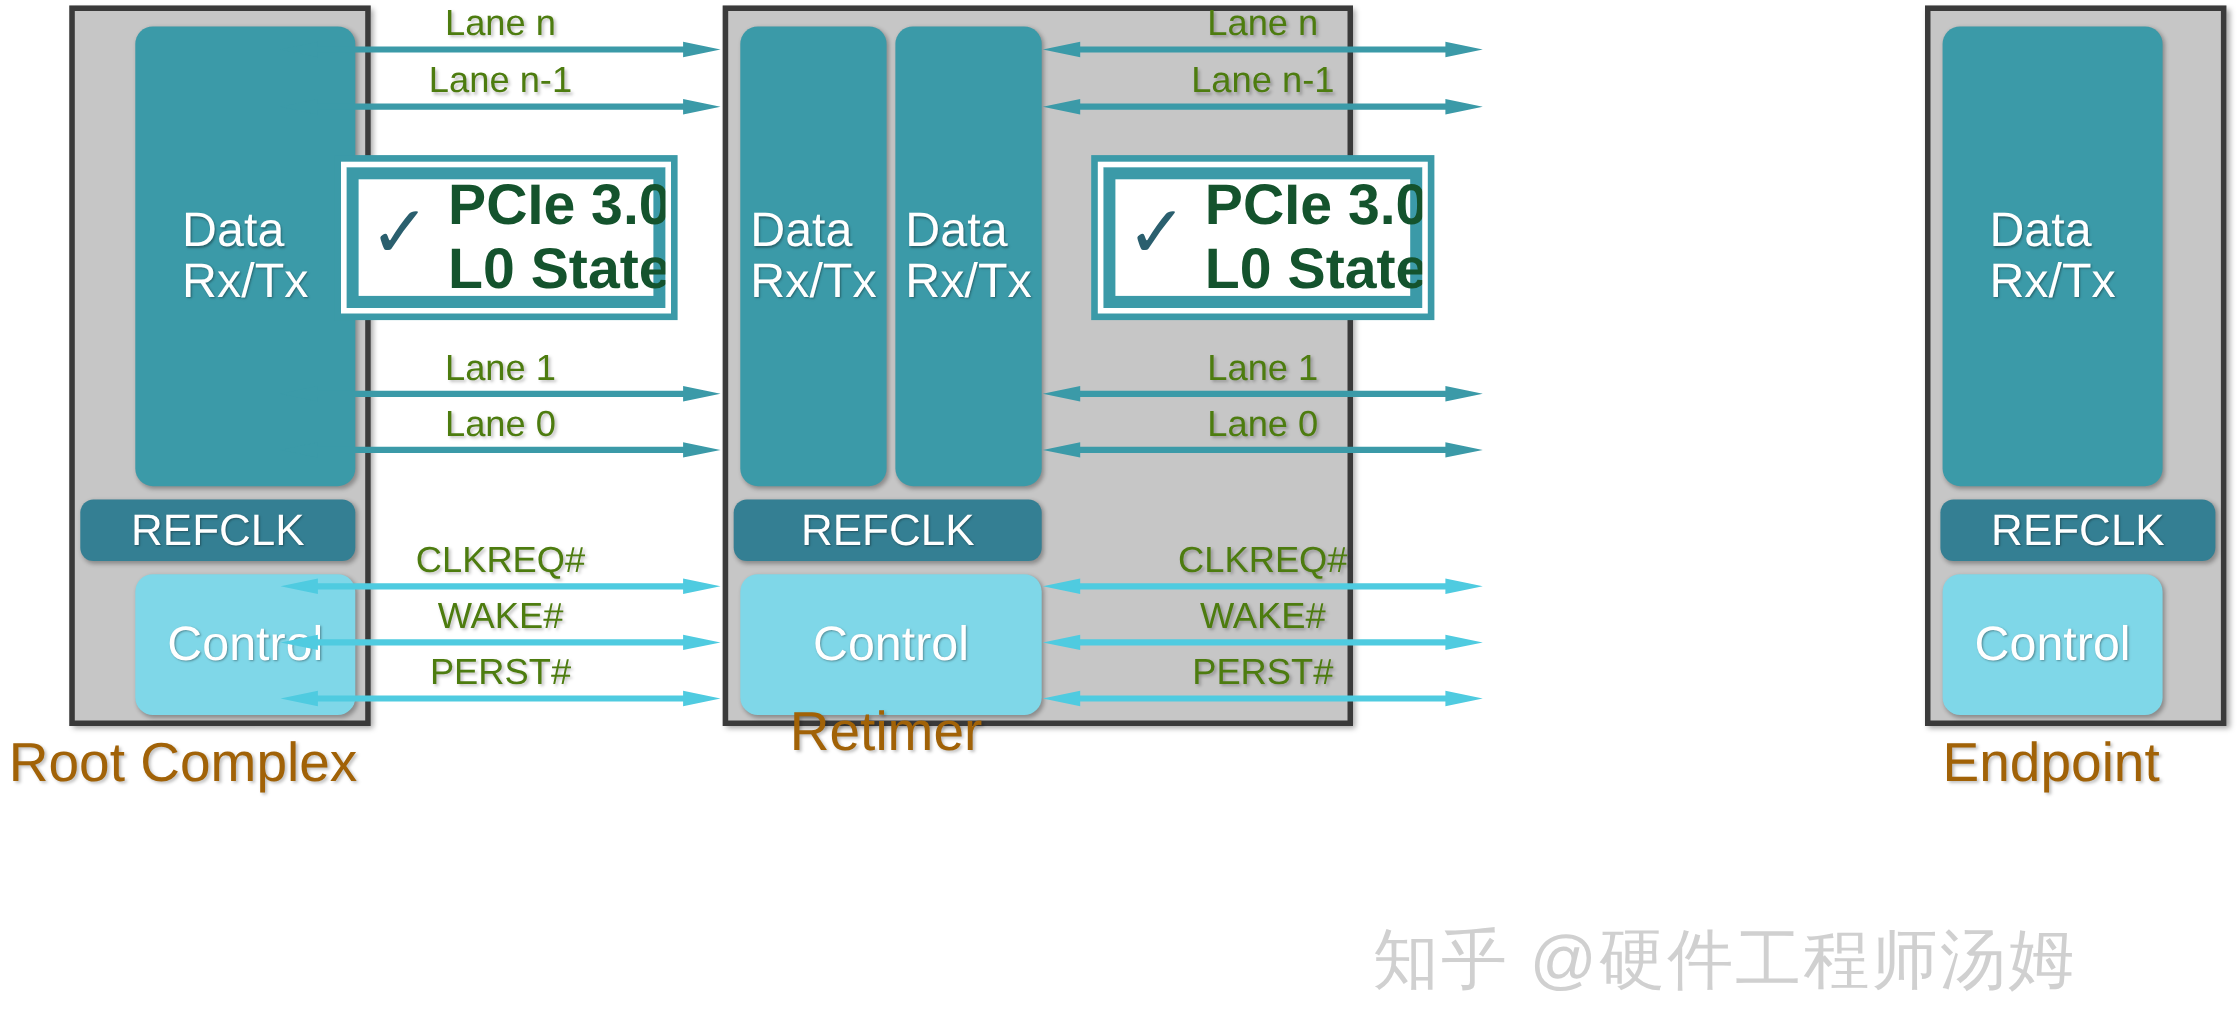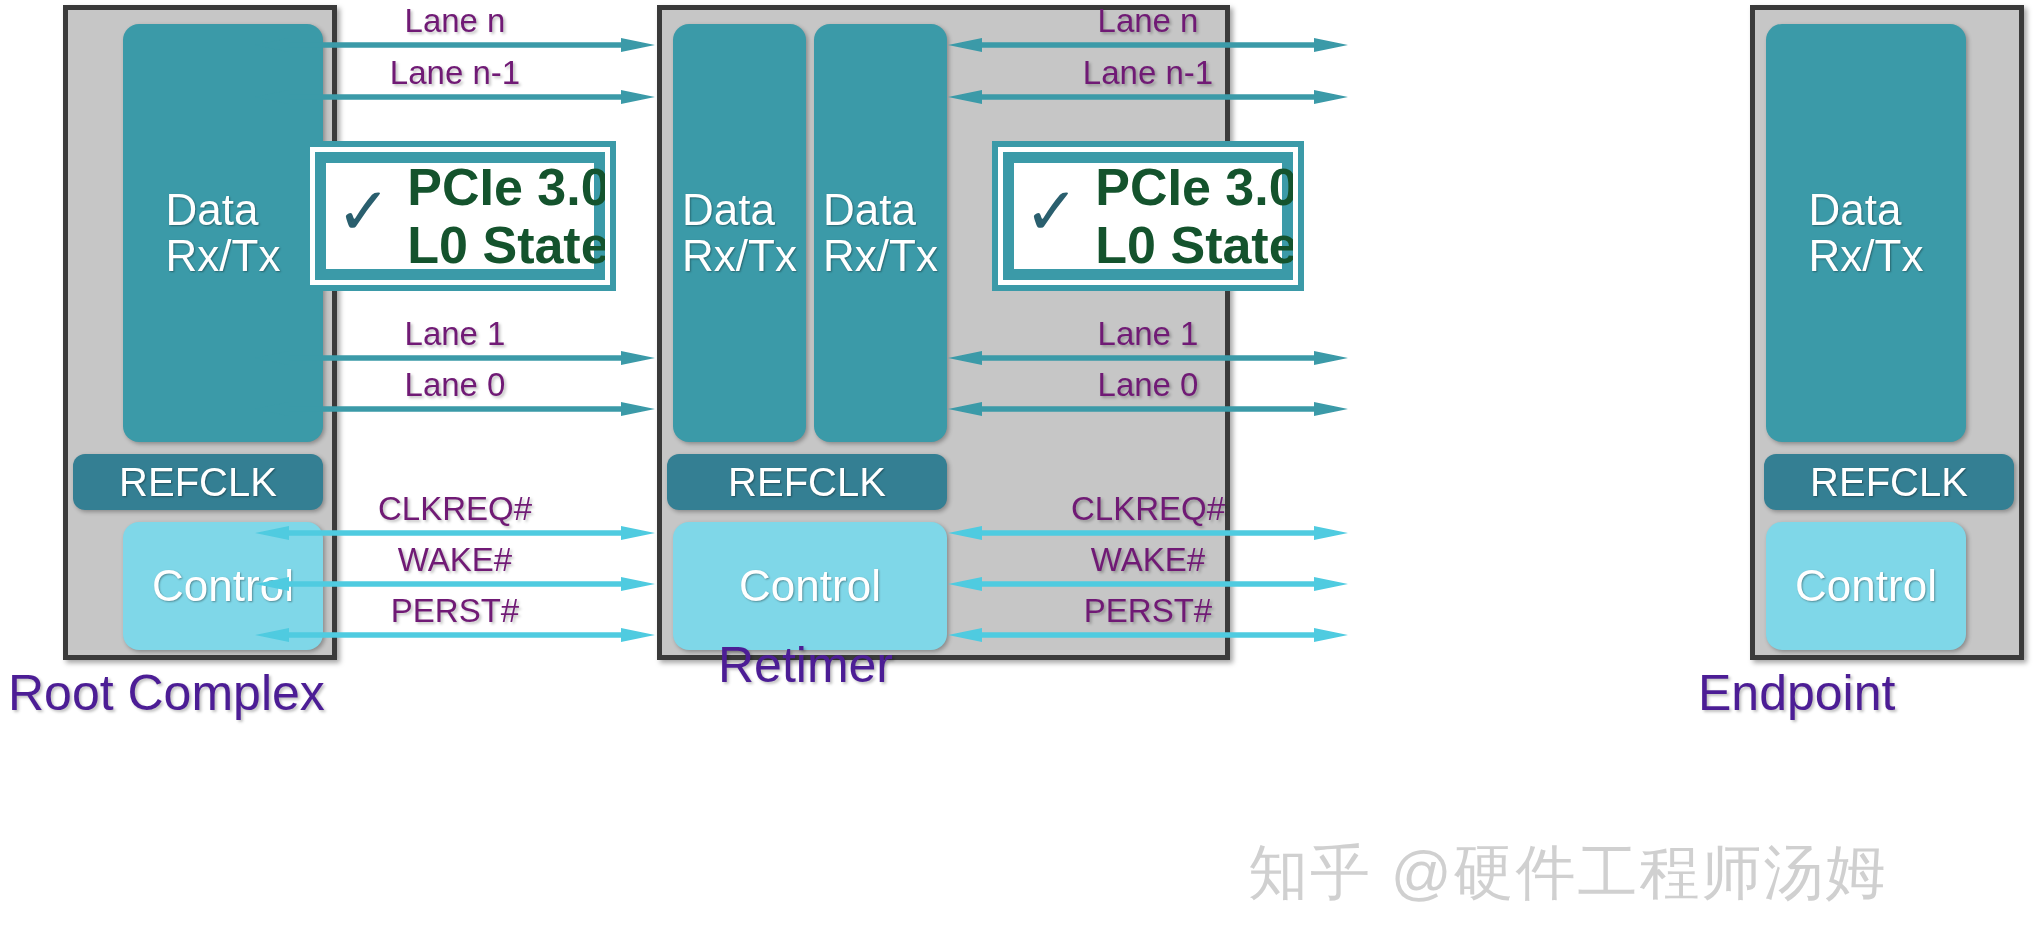--- a/index.html
+++ b/index.html
@@ -77,7 +77,7 @@
     bottom: 20px;
     text-align: center;
     font-size: 33px;
-    color: #701a75;
+    color: #4d7c0f;
     white-space: nowrap;
     text-shadow: 2px 2px 3px rgba(0,0,0,0.25);
   }

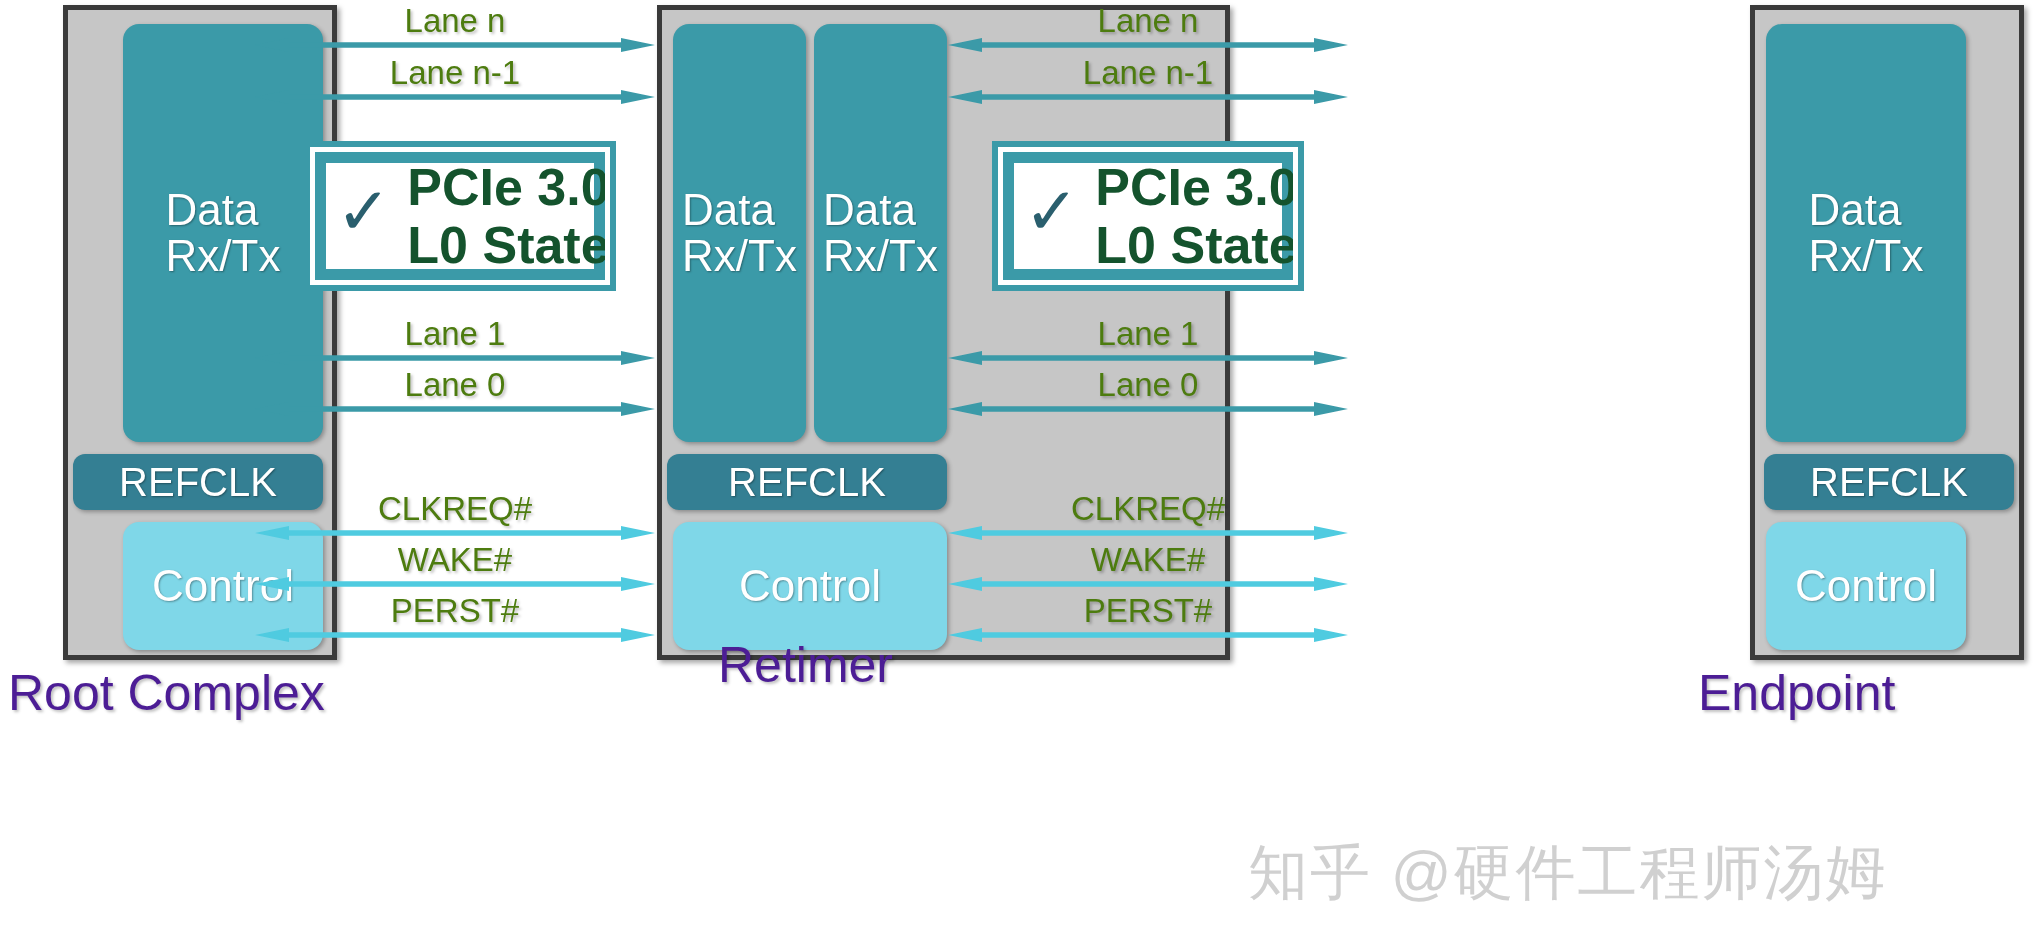--- a/index.html
+++ b/index.html
@@ -60,7 +60,7 @@
   .caption {
     position: absolute;
     font-size: 50px;
-    color: #4c1d95;
+    color: #a16207;
     white-space: nowrap;
     text-shadow: 2px 2px 3px rgba(0,0,0,0.25);
   }

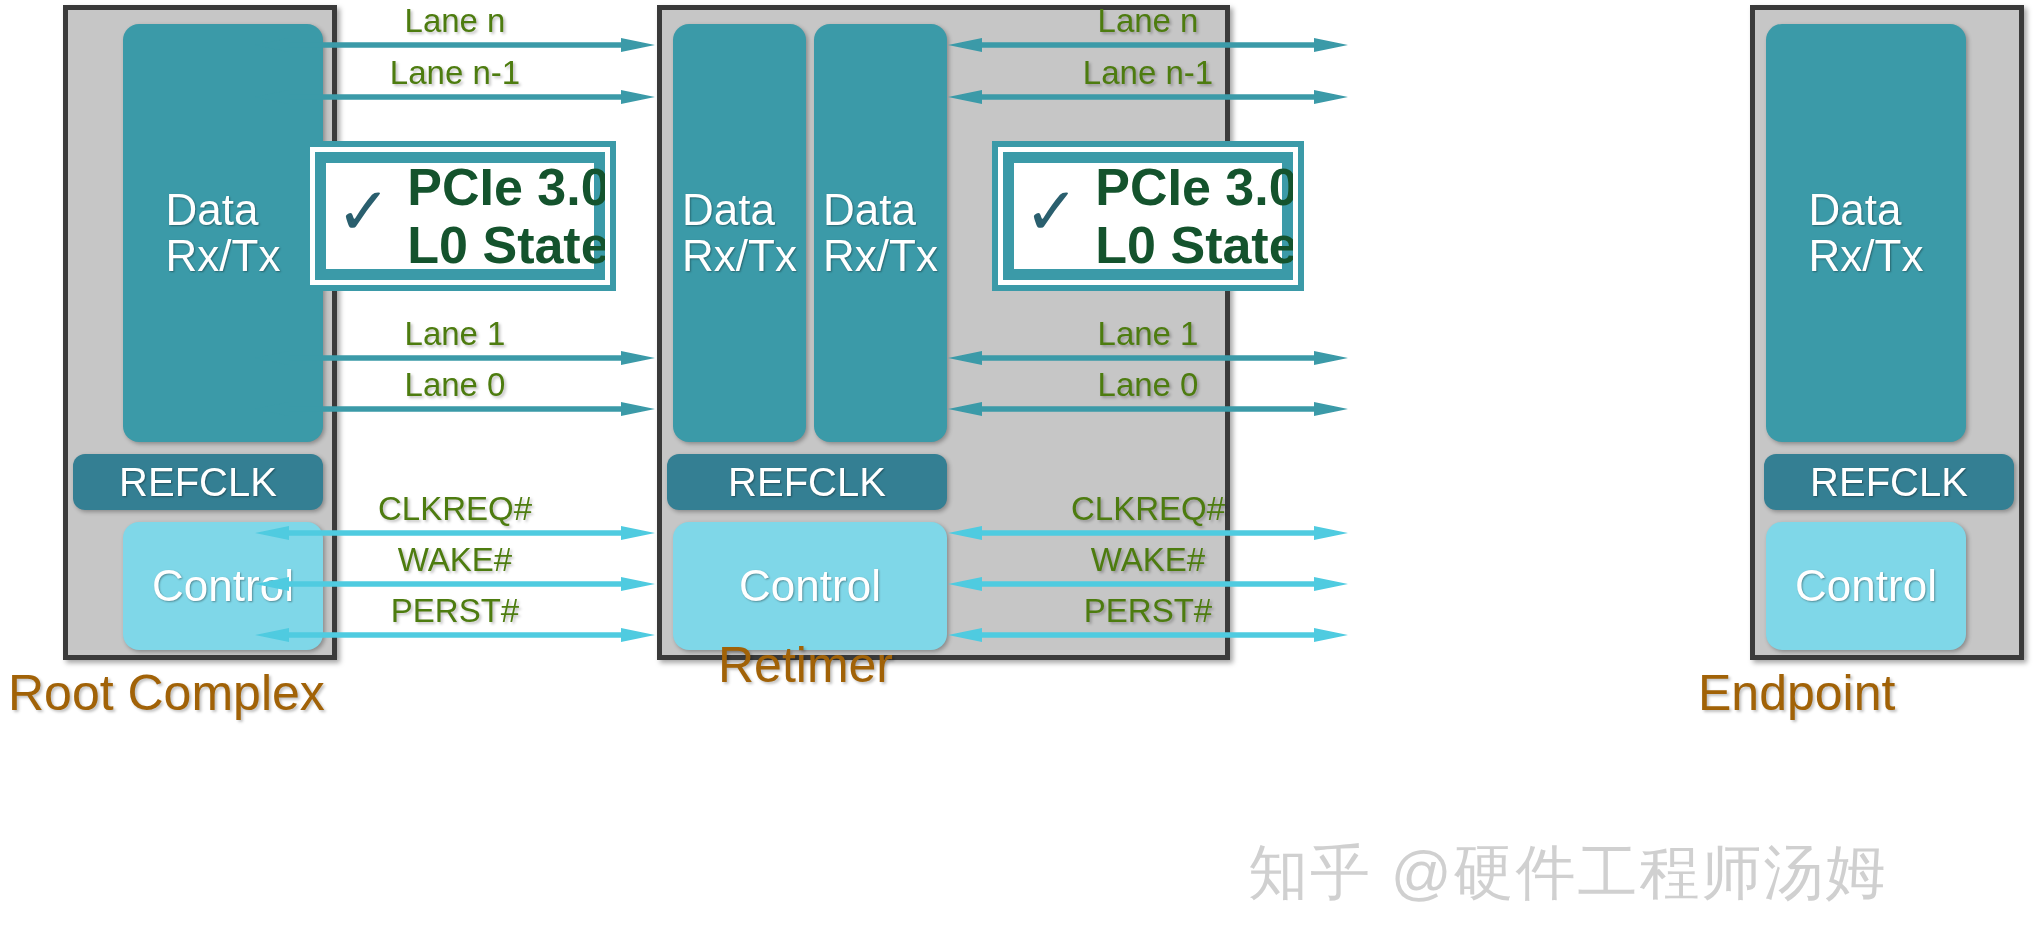--- a/index.html
+++ b/index.html
@@ -185,7 +185,7 @@
       <span>Control</span>
     </div>
   </div>
-  <div class="caption" style="left:1698px; top:664px;">Endpoint</div>
+  <div class="caption" style="left:1766px; top:664px;">Endpoint</div>
 
   <div class="signal" style="left:255px; top:30px; width:400px;">
     <div class="sig-label">Lane n</div>

